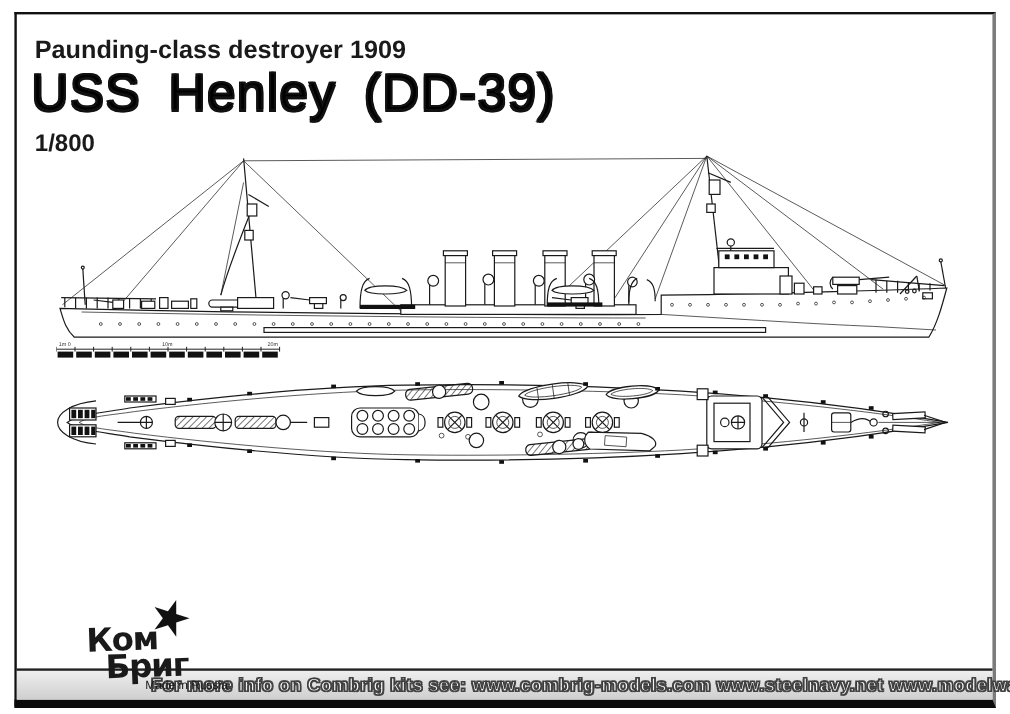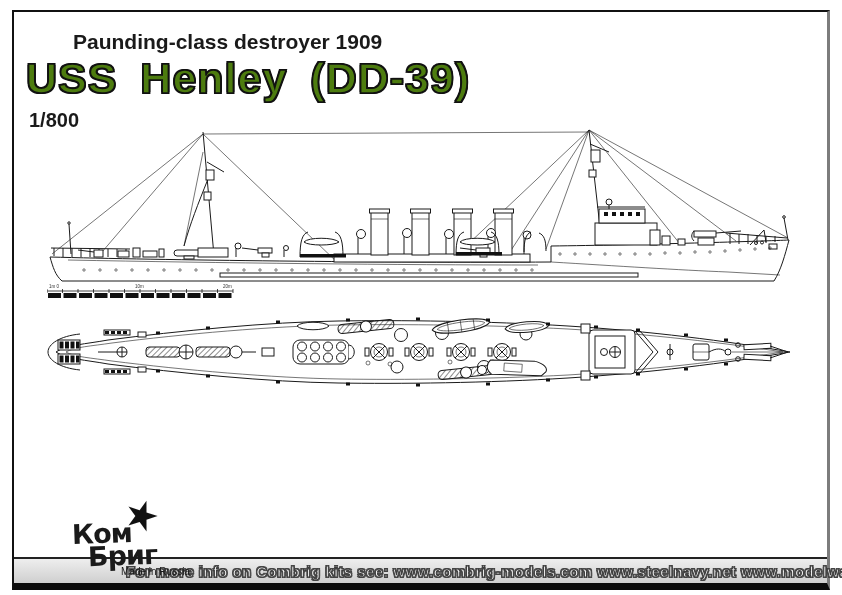--- a/index.html
+++ b/index.html
@@ -11,7 +11,7 @@
          border-right:3px solid #7c7c7c;border-bottom:7px solid #0b0b0b;
          background:#ffffff;}
   
-  .series{position:absolute;left:15px;top:18px;font-size:21px;font-weight:bold;letter-spacing:0px;margin-left:44px;}
+  .series{position:absolute;left:15px;top:18px;font-size:21px;font-weight:bold;letter-spacing:0px;}
   .kit-title{position:absolute;left:12px;top:42px;font-size:43px;font-weight:bold;
          color:#4d7c0f;letter-spacing:1px;word-spacing:10px;
          -webkit-text-stroke:1.6px #111;

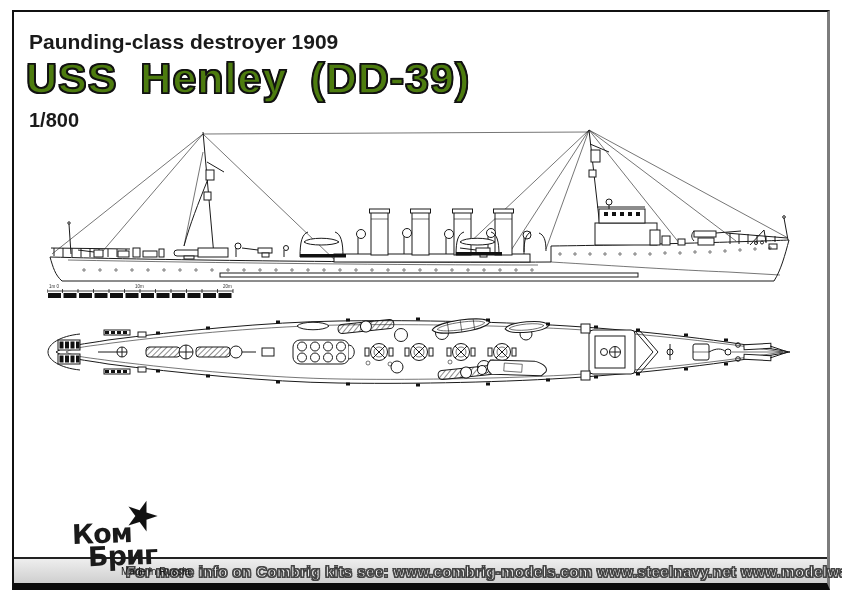--- a/index.html
+++ b/index.html
@@ -12,8 +12,8 @@
          background:#ffffff;}
   
   .series{position:absolute;left:15px;top:18px;font-size:21px;font-weight:bold;letter-spacing:0px;}
-  .kit-title{position:absolute;left:12px;top:42px;font-size:43px;font-weight:bold;
-         color:#4d7c0f;letter-spacing:1px;word-spacing:10px;
+  .kit-title{position:absolute;left:12px;top:42px;font-size:43px;font-weight:normal;
+         color:#000000;letter-spacing:1px;word-spacing:10px;
          -webkit-text-stroke:1.6px #111;
          text-shadow:-1px -1px 0 #111,1px -1px 0 #111,-1px 1px 0 #111,1px 1px 0 #111;}
   .scale{position:absolute;left:15px;top:97px;font-size:20px;font-weight:bold;}

